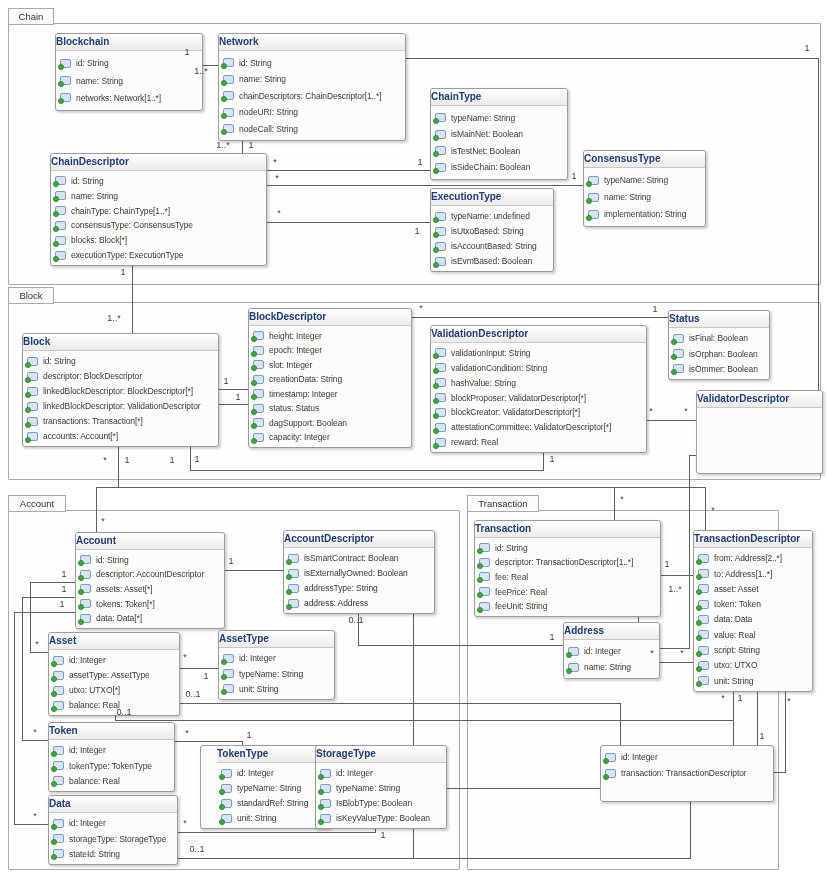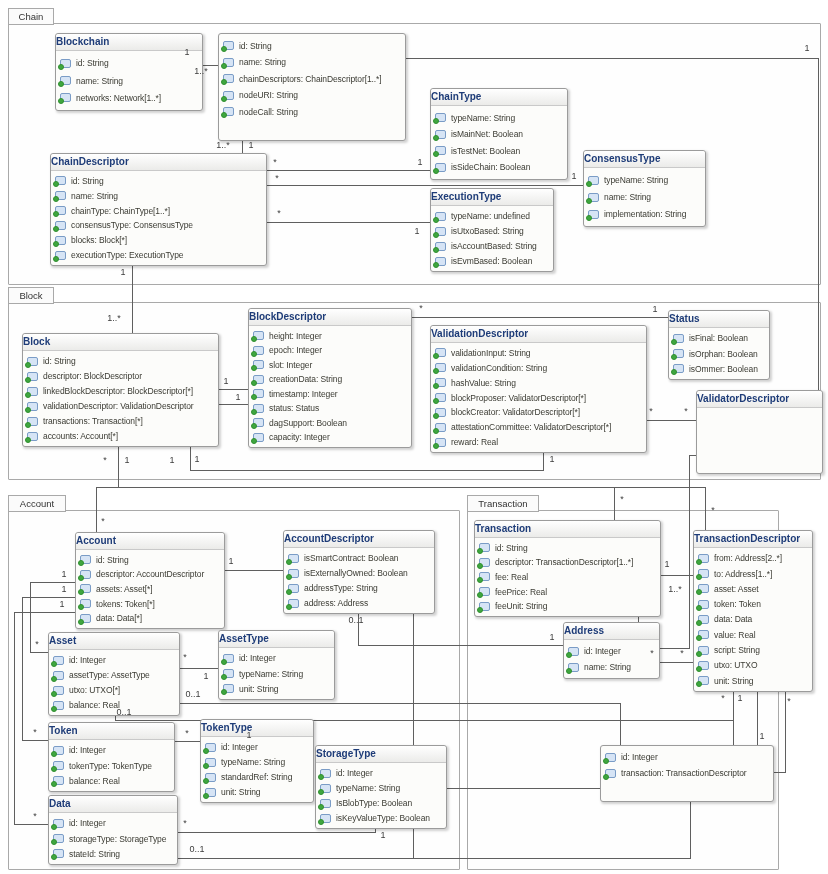--- a/index.html
+++ b/index.html
@@ -109,6 +109,7 @@
       </div>
     </div>
   <div class="uml-class" style="left:218px;top:33px;width:186px;height:106px;">
+      <div class="uml-title">Network</div>
       <div class="uml-body">
         <div class="attr-row">
           <span class="attr-icon"></span>

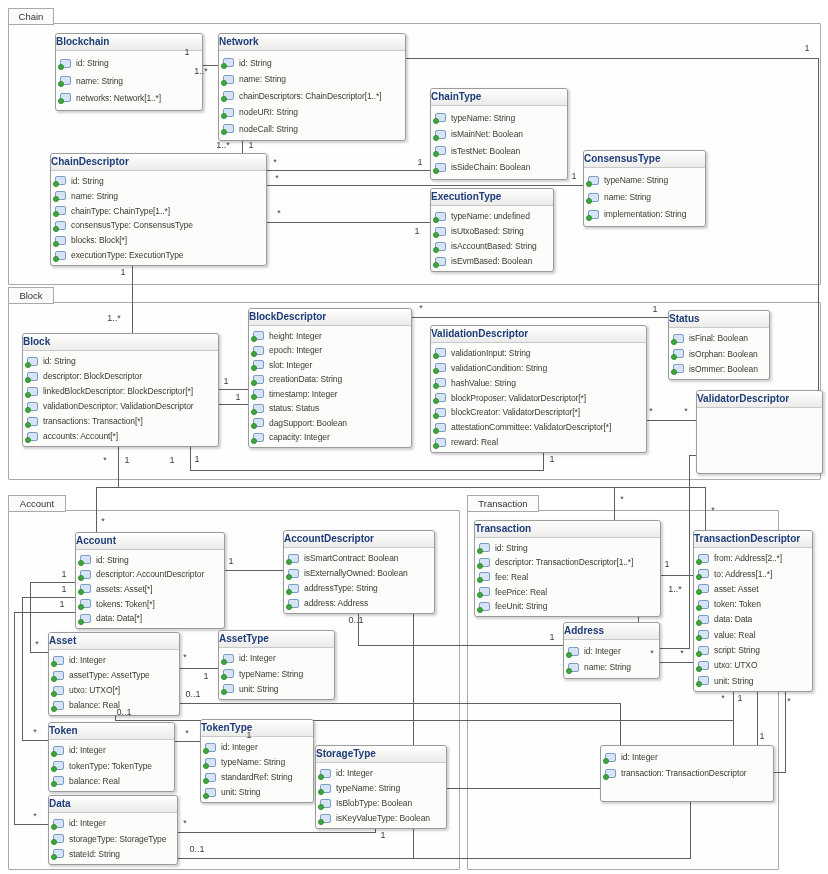--- a/index.html
+++ b/index.html
@@ -238,7 +238,7 @@
         </div>
         <div class="attr-row">
           <span class="attr-icon"></span>
-          <span class="attr-text">validationDescriptor: ValidationDescriptor</span>
+          <span class="attr-text">linkedBlockDescriptor: ValidationDescriptor</span>
         </div>
         <div class="attr-row">
           <span class="attr-icon"></span>

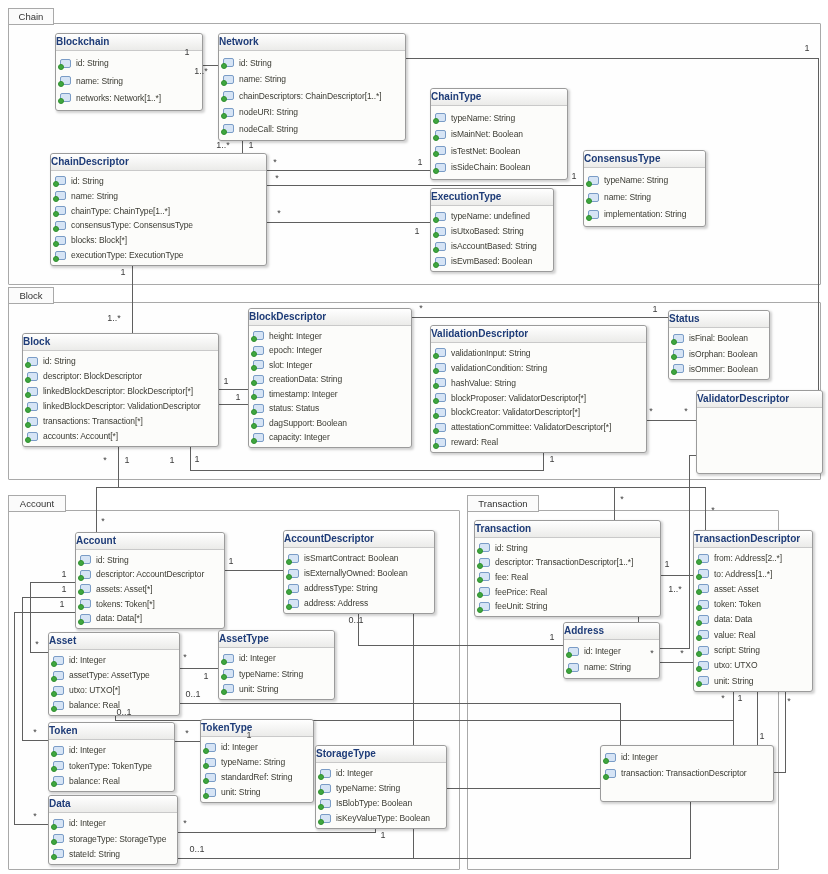--- a/index.html
+++ b/index.html
@@ -441,7 +441,7 @@
         </div>
       </div>
     </div>
-  <div class="uml-class" style="left:200px;top:719px;width:112px;height:82px;">
+  <div class="uml-class" style="left:200px;top:745px;width:112px;height:82px;padding-left:16px;">
       <div class="uml-title">TokenType</div>
       <div class="uml-body">
         <div class="attr-row">

